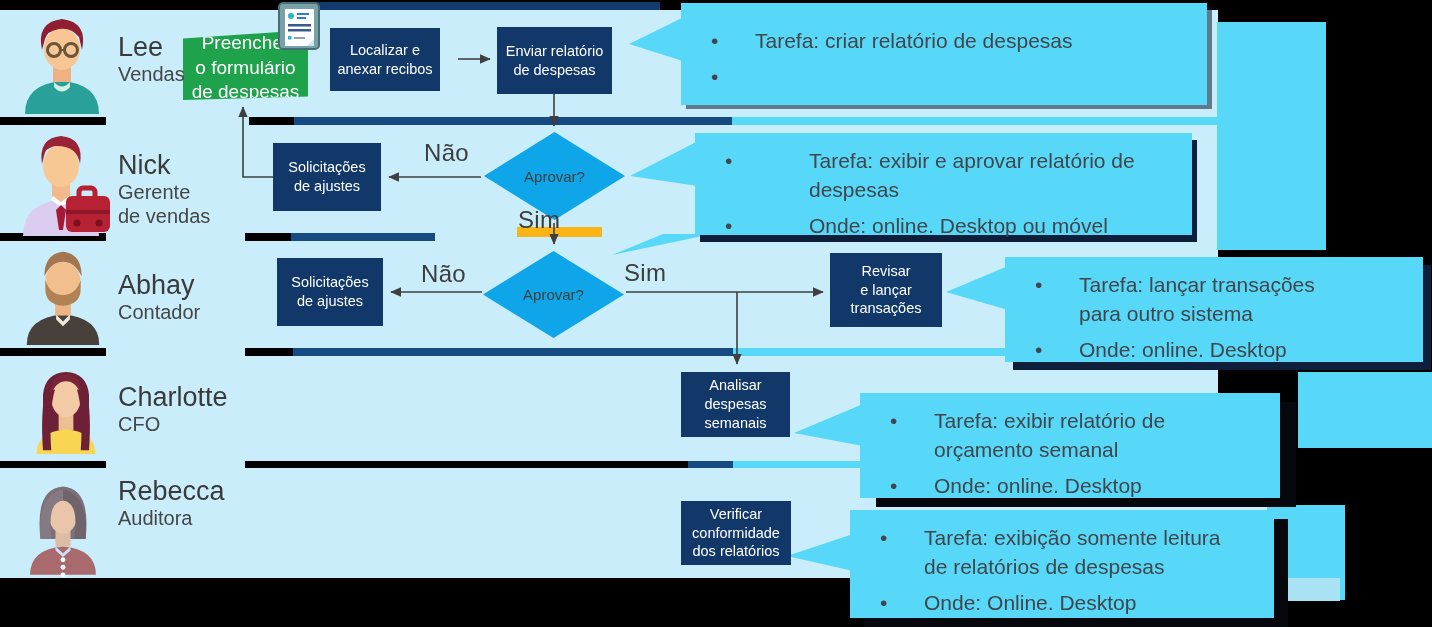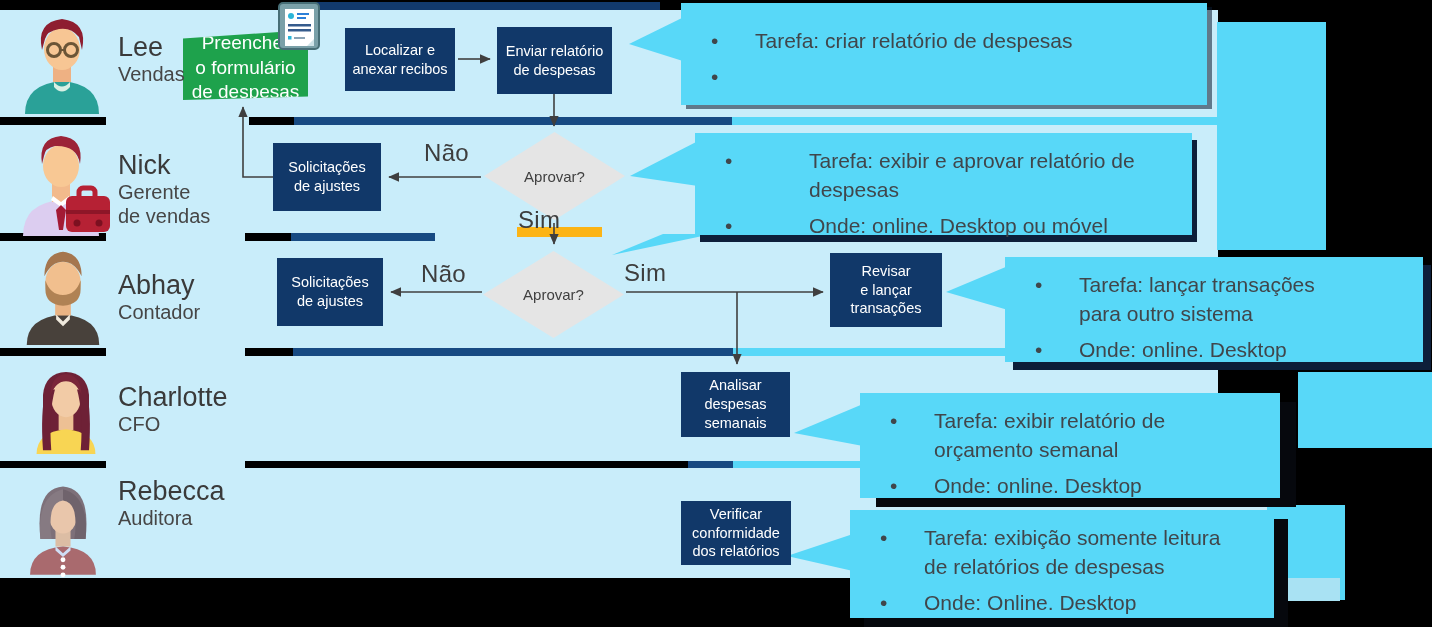--- a/index.html
+++ b/index.html
@@ -107,7 +107,7 @@
     <rect x="17" y="37" width="11" height="2" fill="#8aa3b5"></rect>
   </svg>
 
-  <div class="node" style="left:345px;top:28px;width:110px;height:63px;">
+  <div class="node" style="left:330px;top:28px;width:110px;height:63px;">
     <span>Localizar e
 anexar recibos</span>
   </div>

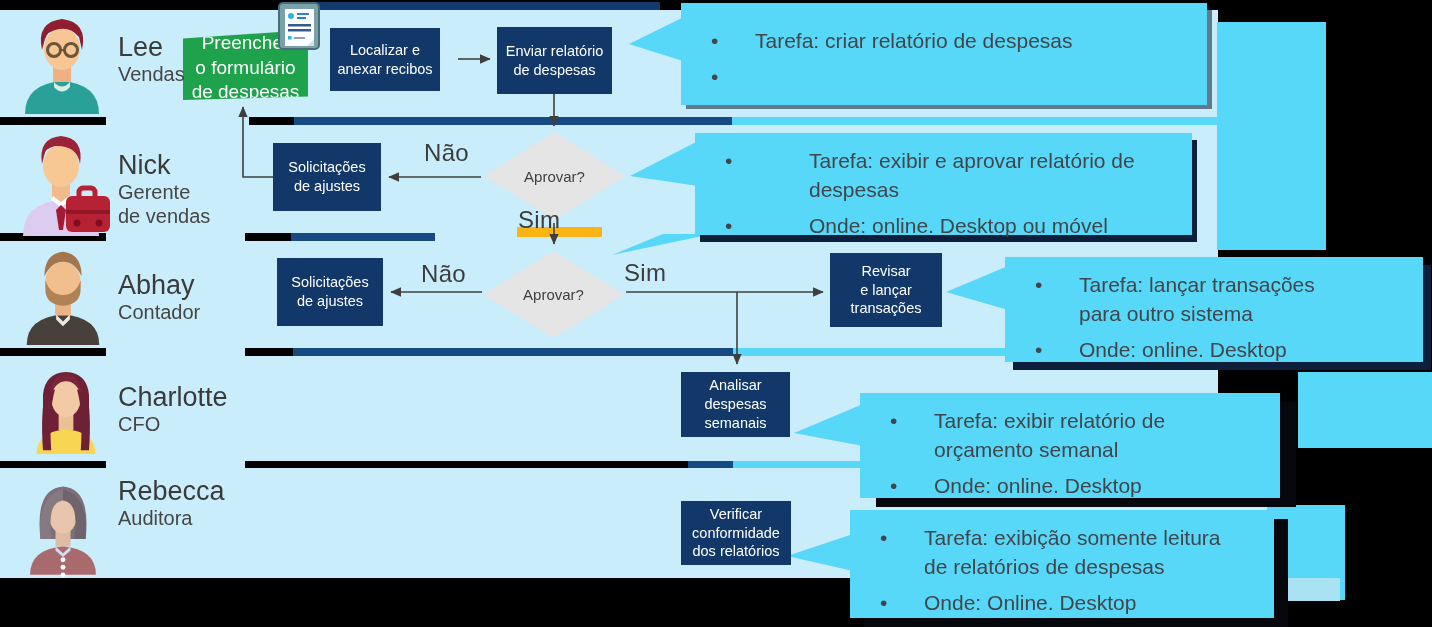--- a/index.html
+++ b/index.html
@@ -14,7 +14,7 @@
         white-space:pre-line;padding:4px 6px;box-sizing:border-box;}
   .node.green{background:#1ea24c;clip-path:polygon(0 12%,100% 0,100% 95%,0 100%);
         font-size:19px;padding-top:10px;}
-  .diamond{position:absolute;background:#e5e5e5;clip-path:polygon(50% 0,100% 50%,50% 100%,0 50%);
+  .diamond{position:absolute;background:#0ea5e9;clip-path:polygon(50% 0,100% 50%,50% 100%,0 50%);
         display:flex;align-items:center;justify-content:center;color:#3f3f3f;font-size:15px;}
   .edge-label{position:absolute;font-size:24px;color:#3d3d3d;letter-spacing:.3px;}
   .simbar{position:absolute;background:#fcb415;}

